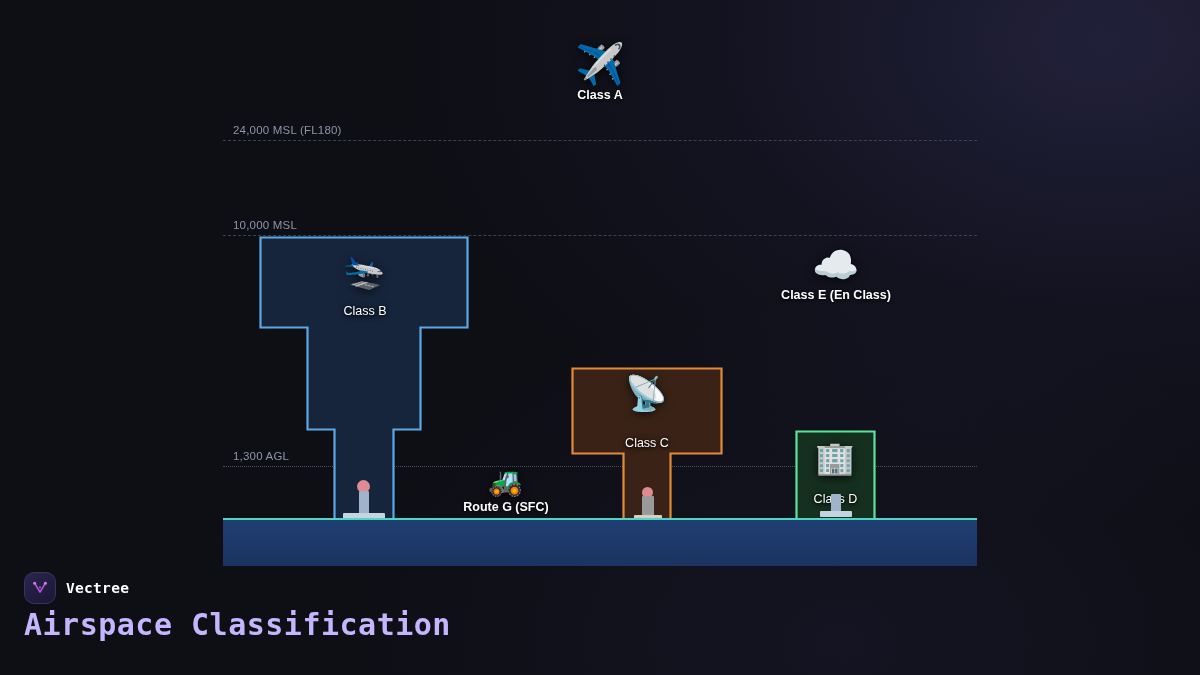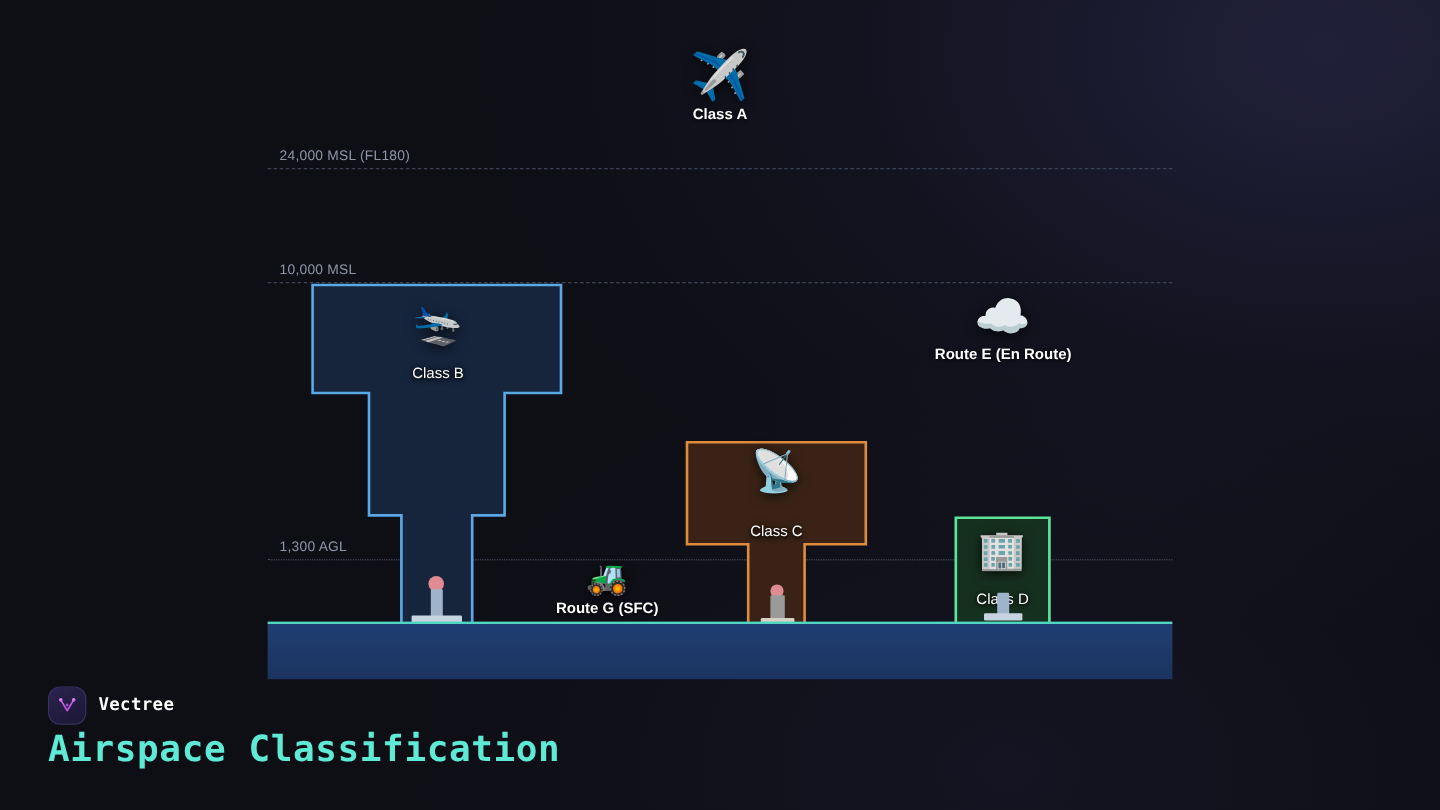--- a/index.html
+++ b/index.html
@@ -156,7 +156,7 @@
 
   <div class="marker" style="left:760px; top:246px; width:152px;">
     <span class="emoji" style="font-size:38px;">☁️</span>
-    <span class="mlabel">Route E (En Route)</span>
+    <span class="mlabel">Class E (En Class)</span>
   </div>
 
   <div class="marker" style="left:446px; top:468px; width:120px;">

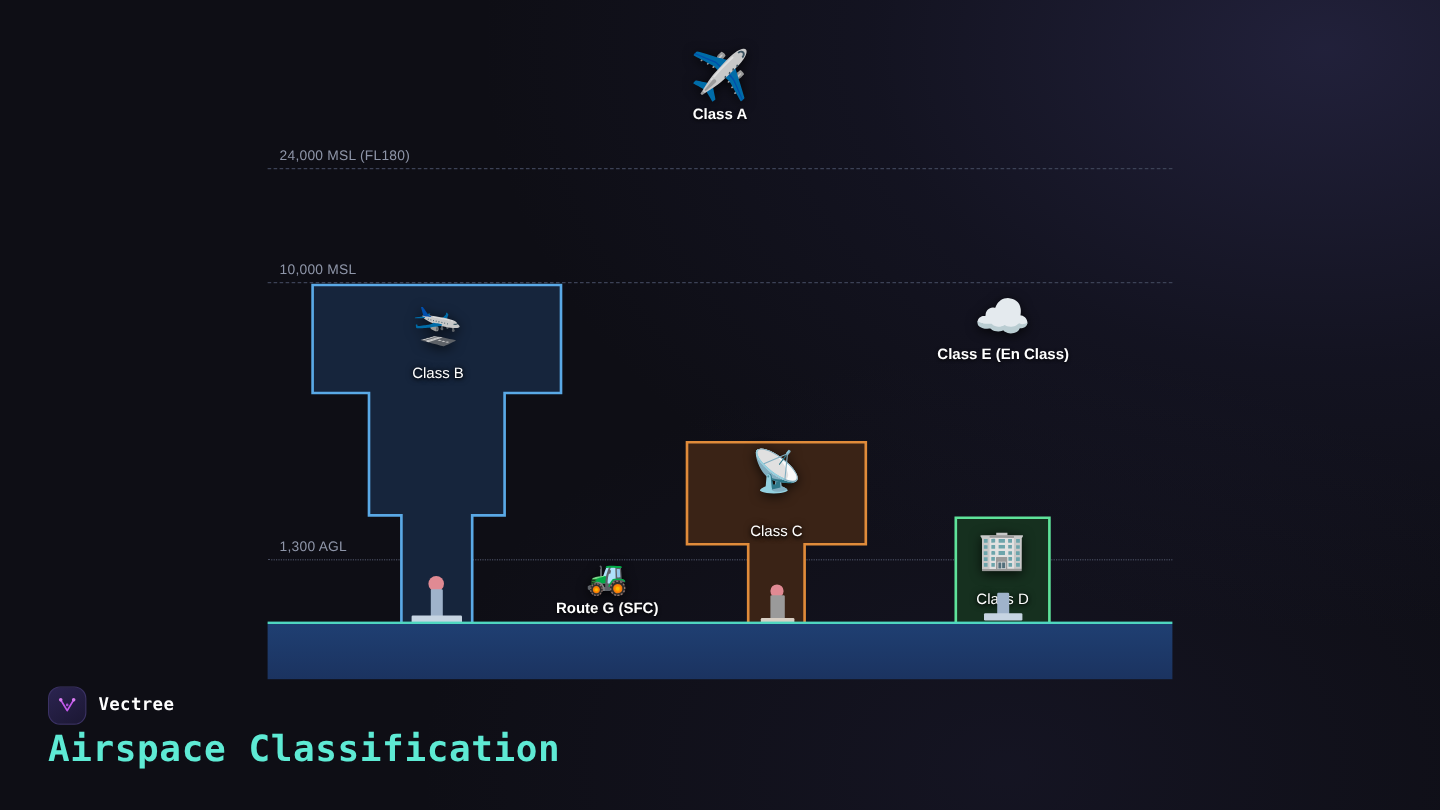--- a/index.html
+++ b/index.html
@@ -75,7 +75,7 @@
   .tower .beacon { position:absolute; background:#e08a93; border-radius:50%; }
 
   
-  #footer { position:absolute; left:16px; right:0; bottom:0; height:112px; }
+  #footer { position:absolute; left:0; right:0; bottom:0; height:112px; }
   #brand { position:absolute; left:24px; top:9px; display:flex; align-items:center; gap:10px; }
   #brand-mark {
     width:32px; height:32px; border-radius:10px;

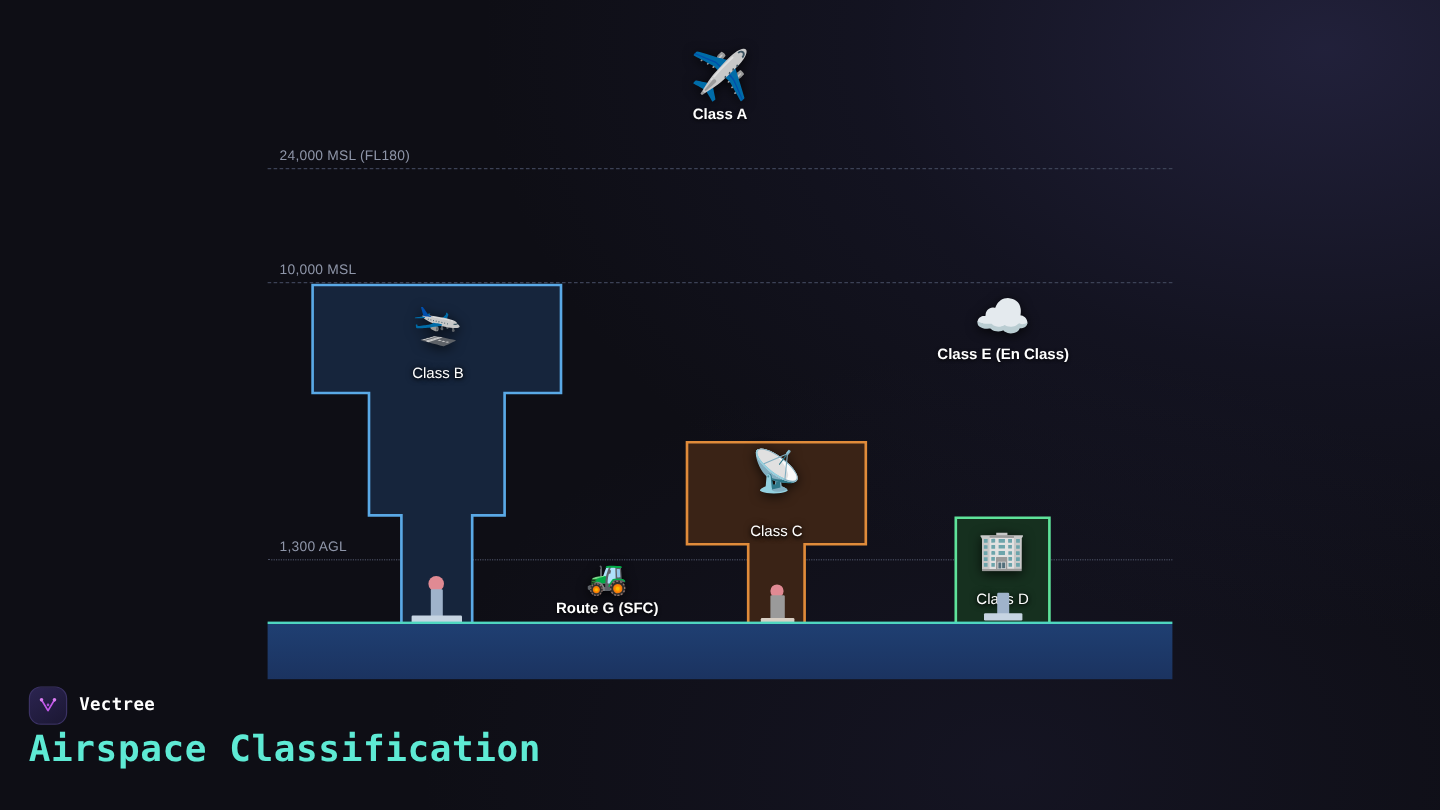--- a/index.html
+++ b/index.html
@@ -90,7 +90,7 @@
   #page-title {
     position:absolute; left:24px; top:44px;
     font-family:"DejaVu Sans Mono", monospace;
-    font-size:30px; font-weight:bold; color:#5eead4;
+    font-size:30px; font-weight:bold; color:#c4b5fd;
     letter-spacing:.5px; white-space:nowrap;
   }
   #footer-url {

